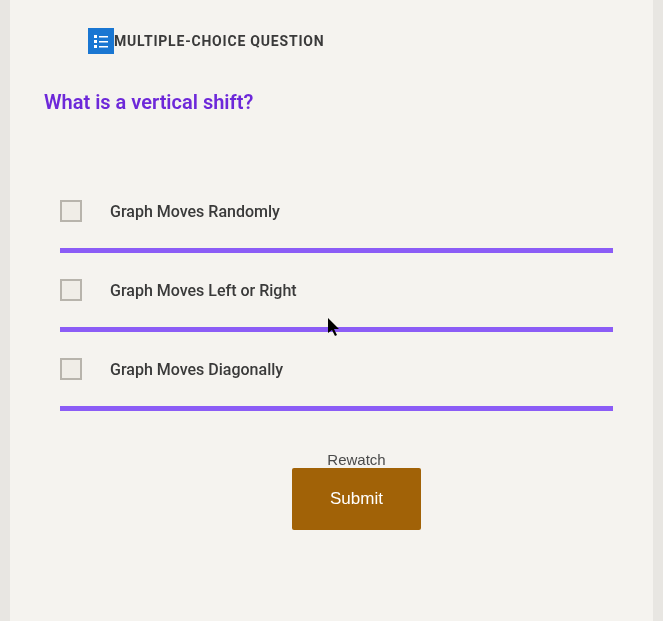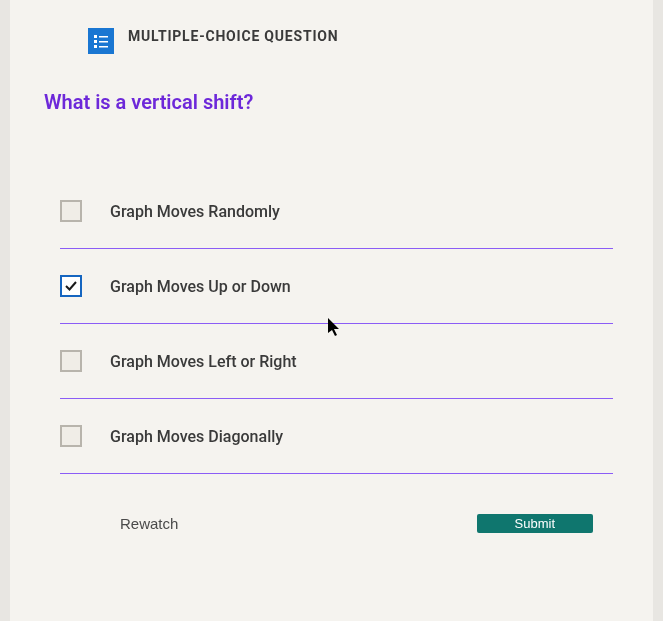--- a/index.html
+++ b/index.html
@@ -20,7 +20,7 @@
     }
     .header {
       display: flex;
-      gap: 14px;
+      align-items: center;
       margin-bottom: 36px;
       padding-left: 38px;
     }

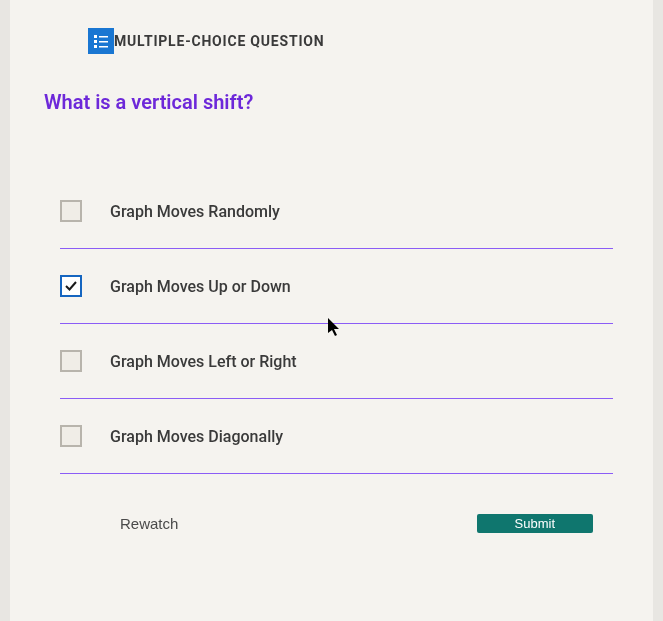--- a/index.html
+++ b/index.html
@@ -55,7 +55,7 @@
       align-items: center;
       gap: 28px;
       padding: 26px 0;
-      border-bottom: 1px solid #8b5cf6;
+      border-bottom: 5px solid #8b5cf6;
       cursor: pointer;
     }
     .checkbox {

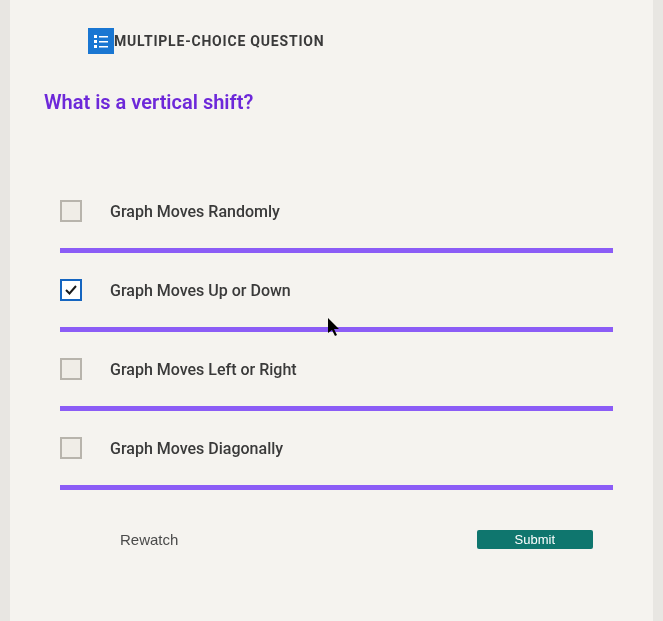--- a/index.html
+++ b/index.html
@@ -140,14 +140,6 @@
       <div class="option-label">Graph Moves Randomly</div>
     </div>
     <div class="option">
-      <div class="checkbox checked">
-        <svg viewBox="0 0 14 14">
-            <path d="M2 7 L5.5 10.5 L12 3" stroke="#1a1a1a" stroke-width="2" fill="none"></path>
-          </svg>
-      </div>
-      <div class="option-label">Graph Moves Up or Down</div>
-    </div>
-    <div class="option">
       <div class="checkbox"></div>
       <div class="option-label">Graph Moves Left or Right</div>
     </div>

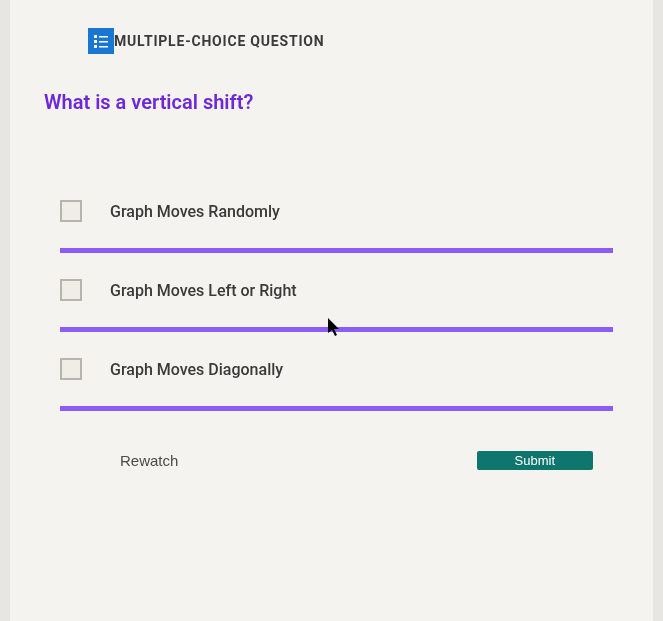--- a/index.html
+++ b/index.html
@@ -88,6 +88,7 @@
       margin-top: 40px;
       padding-left: 70px;
       padding-right: 20px;
+      flex-direction: column;
     }
     .rewatch {
       font-size: 15px;

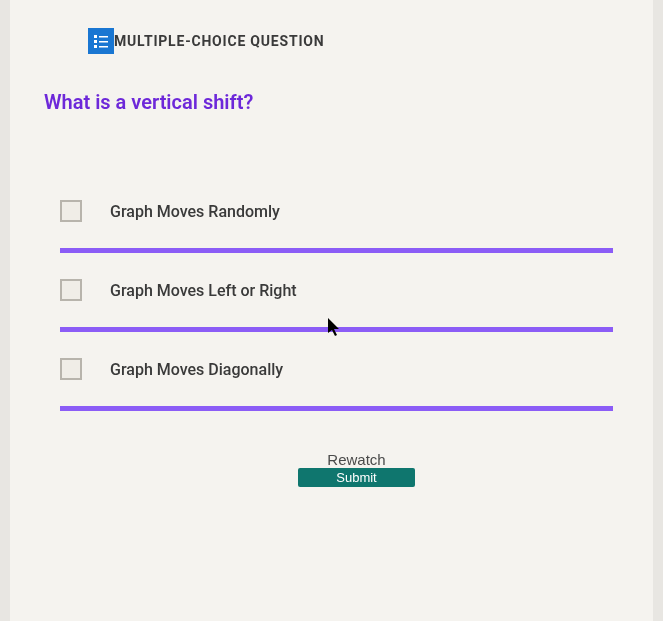--- a/index.html
+++ b/index.html
@@ -99,11 +99,11 @@
       border: none;
     }
     .submit {
-      background: #0f766e;
+      background: #a16207;
       color: #fff;
       border: none;
-      padding: 2px 38px;
-      font-size: 13px;
+      padding: 21px 38px;
+      font-size: 17px;
       font-weight: 500;
       cursor: pointer;
       border-radius: 2px;

